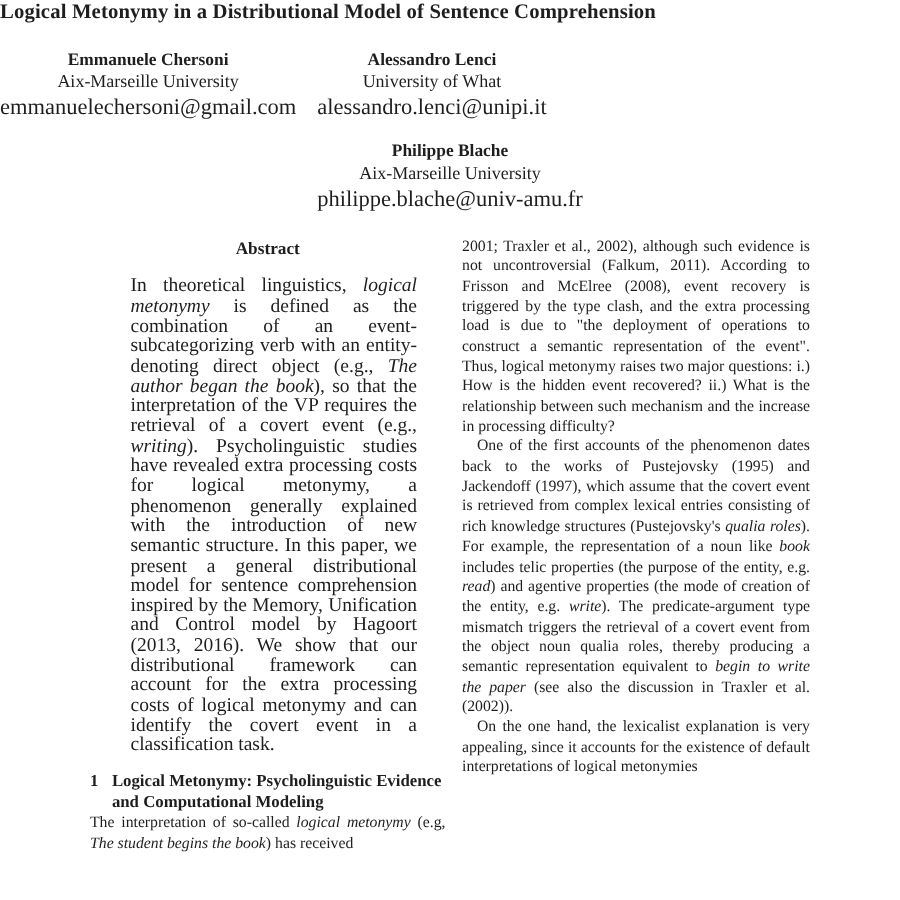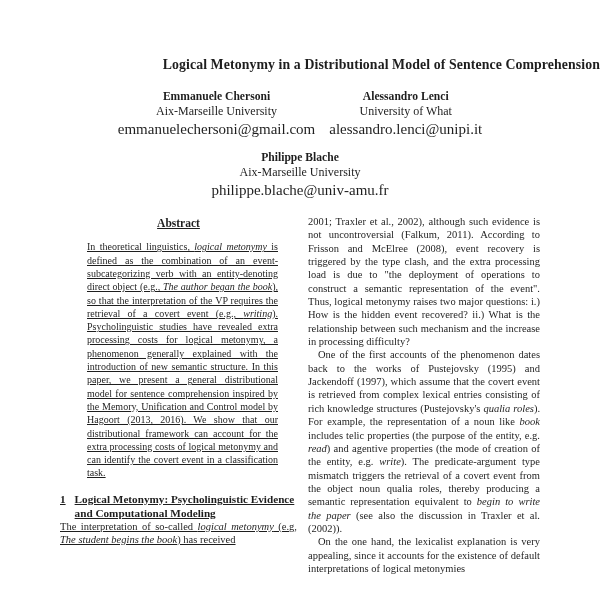--- a/index.html
+++ b/index.html
@@ -12,8 +12,7 @@
     font-family:"Liberation Serif", serif;
   }
   .title {
-    padding-top:57px;
-    text-align:right;
+    text-align:left;
     font-weight:bold;
     font-size:13.8px;
     letter-spacing:0.1px;

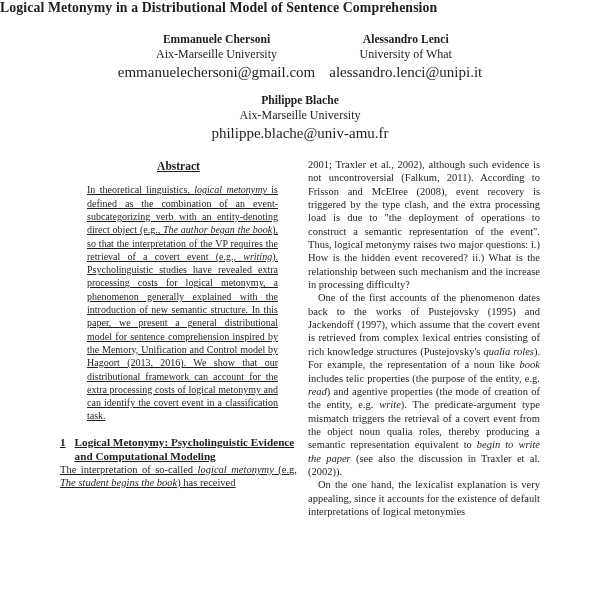--- a/index.html
+++ b/index.html
@@ -19,7 +19,7 @@
   }
   .authors {
     display:flex;
-    justify-content:center;
+    justify-content:flex-start;
     gap:14px;
     margin-top:17px;
   }

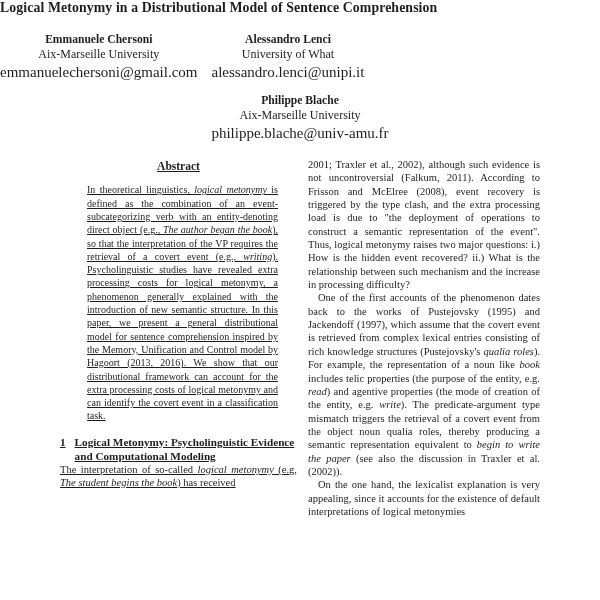--- a/index.html
+++ b/index.html
@@ -39,7 +39,7 @@
     font-size:10.5px;
     line-height:13.35px;
   }
-  .col-left { width:237px; flex:none;text-decoration:underline; }
+  .col-left { width:237px; flex:none; }
   .col-right { width:232px; flex:none; }
   .abstract-head {
     text-align:center; font-weight:bold; font-size:11.5px;

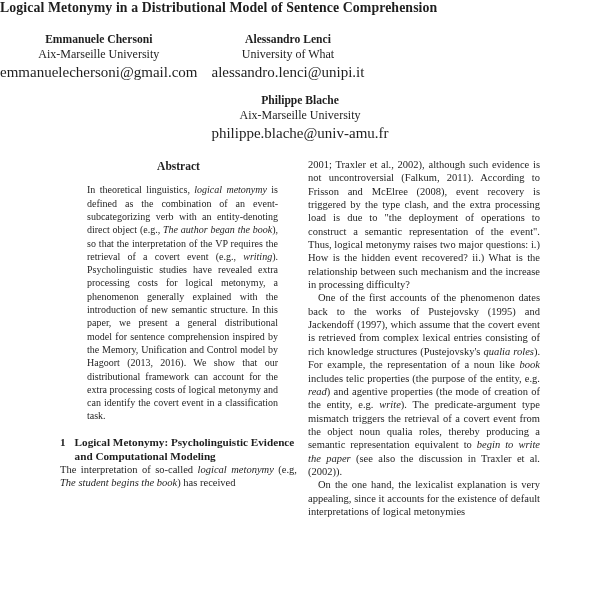--- a/index.html
+++ b/index.html
@@ -47,7 +47,7 @@
   }
   .abstract-body {
     padding-left:27px; padding-right:19px;
-    font-size:10px; line-height:13.3px;
+    font-size:13px; line-height:13.3px;
   }
   .sec-head {
     display:flex; gap:9px;

